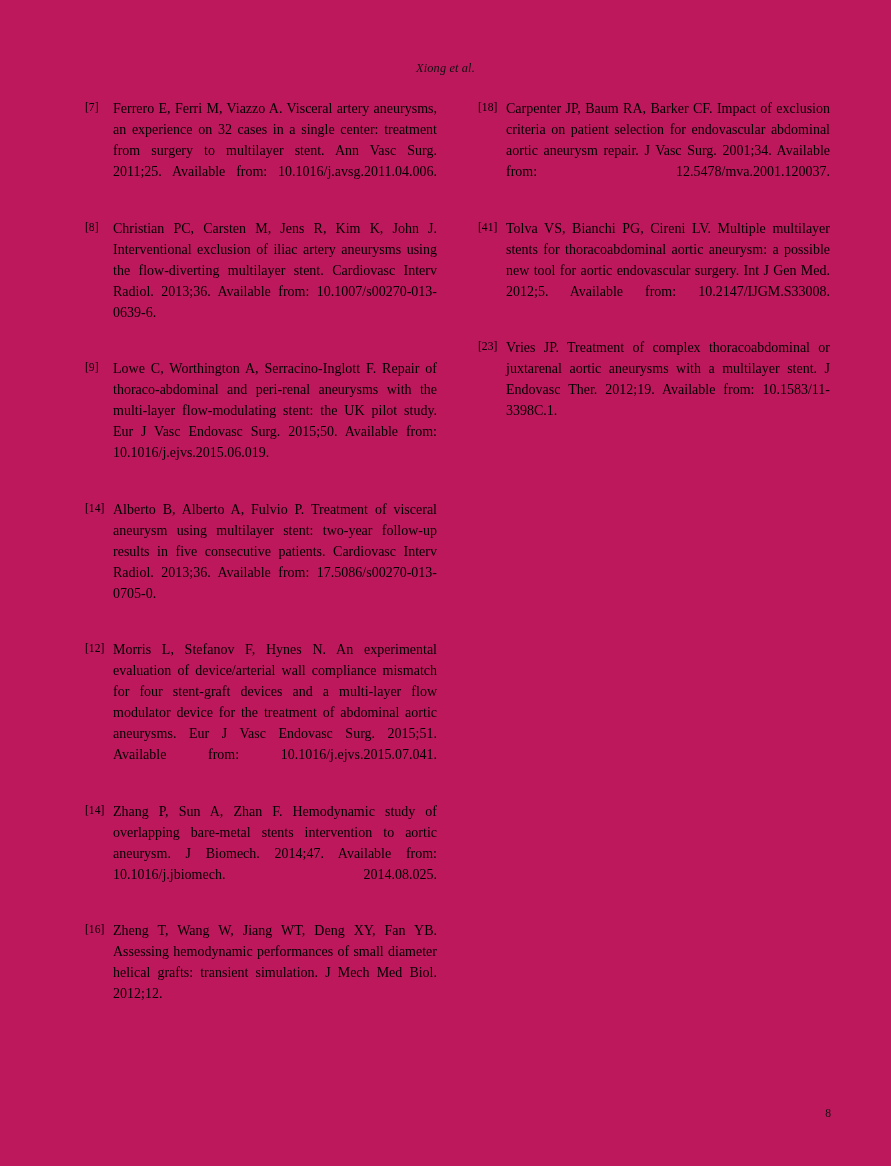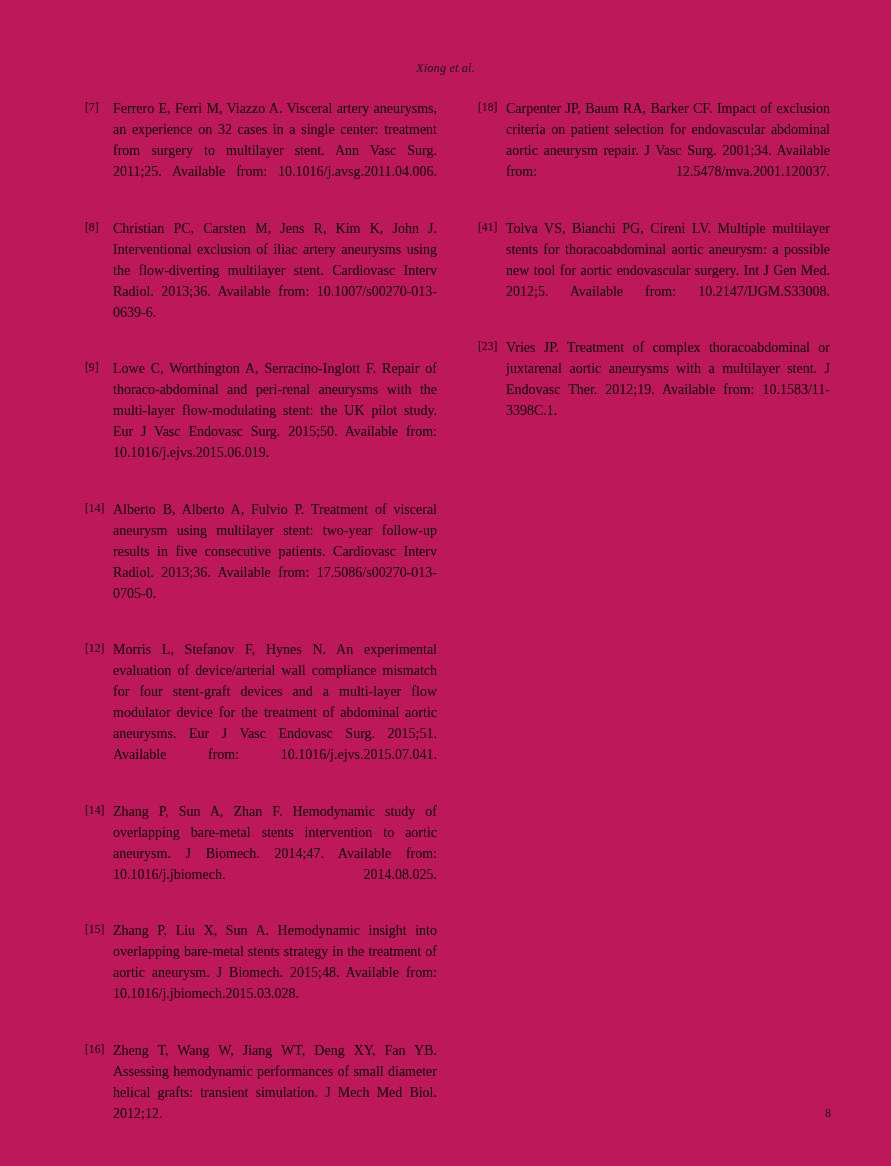--- a/index.html
+++ b/index.html
@@ -133,10 +133,6 @@
         <span class="ref-text">Zhang P, Sun A, Zhan F. Hemodynamic study of overlapping bare-metal stents intervention to aortic aneurysm.  J Biomech. 2014;47.  Available from:  10.1016/j.jbiomech. 2014.08.025.</span>
       </div>
       <div class="ref">
-        <span class="ref-num wide">[15]</span>
-        <span class="ref-text">Zhang P, Liu X, Sun A.  Hemodynamic insight into overlapping bare-metal stents strategy in the treatment of aortic aneurysm.   J Biomech. 2015;48.   Available from: 10.1016/j.jbiomech.2015.03.028.</span>
-      </div>
-      <div class="ref">
         <span class="ref-num wide">[16]</span>
         <span class="ref-text">Zheng T, Wang W, Jiang WT, Deng XY, Fan YB. Assessing hemodynamic performances of small diameter helical grafts: transient simulation. J Mech Med Biol. 2012;12.</span>
       </div>

